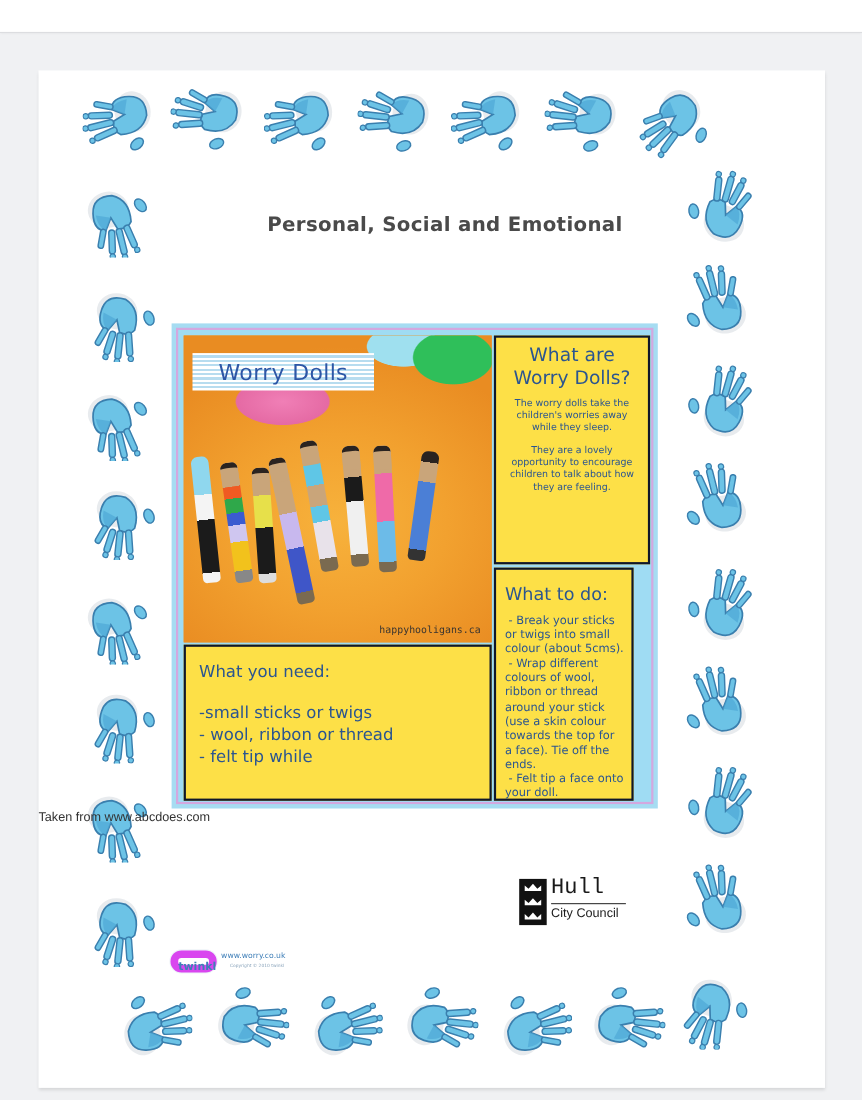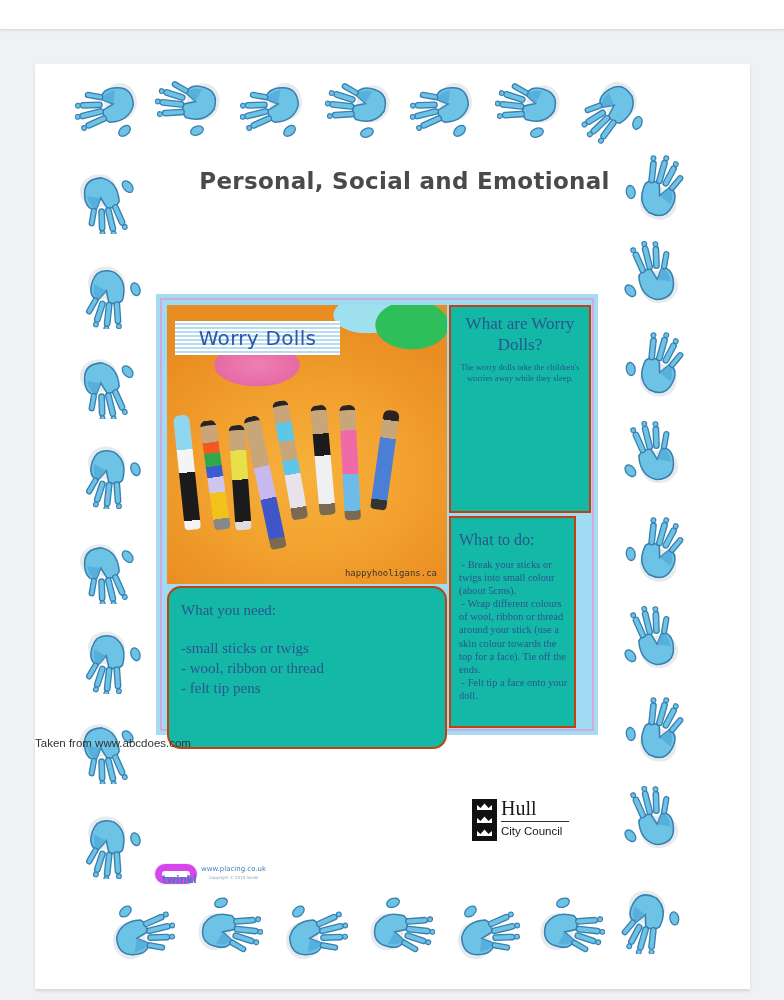--- a/index.html
+++ b/index.html
@@ -12,7 +12,7 @@
 
   .hand { position: absolute; width: 70px; height: 70px; }
 
-  .title { position: absolute; left: 0; top: 100px; width: 739px; text-align: center; font-family: "DejaVu Sans", sans-serif; font-weight: bold; font-size: 23px; line-height: 34px; color: #4a4a4a; letter-spacing: 0.3px; }
+  .title { position: absolute; left: 0; top: 124px; width: 739px; text-align: center; font-family: "DejaVu Sans", sans-serif; font-weight: bold; font-size: 18px; line-height: 34px; color: #4a4a4a; letter-spacing: 0.3px; }
 
   .poster { position: absolute; left: 121px; top: 230px; width: 442px; height: 441px; background: #a6dcf2; padding: 20px; }
   .poster-inner { position: absolute; left: 4px; top: 4px; right: 4px; bottom: 4px; border: 2px solid #d3a8df; background: #9fdcf3; }

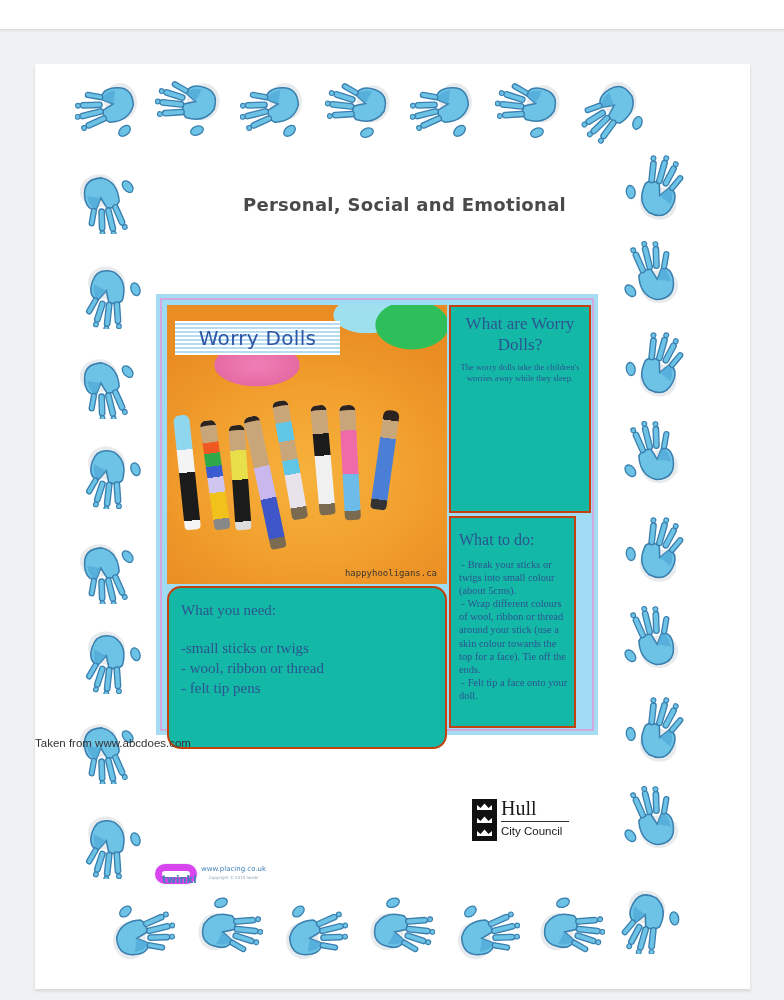--- a/index.html
+++ b/index.html
@@ -31,7 +31,7 @@
   .doll-head { position: absolute; left: 0; top: 0; width: 16px; height: 22px; border-radius: 6px 6px 2px 2px; background: #c9a57a; border-top: 5px solid #2a2320; }
   .photo-credit { position: absolute; right: 10px; bottom: 6px; font-family: "DejaVu Sans Mono", monospace; font-size: 9px; color: #3a3530; }
 
-  .panel { position: absolute; background: #14b8a6; border: 2px solid #c2410c; color: #2b5590; font-family: Liberation Serif, serif; }
+  .panel { position: absolute; background: #fde047; border: 2px solid #0f172a; color: #2b5590; }
   .panel-what-are { left: 287px; top: 5px; width: 142px; height: 208px; text-align: center; padding: 6px 6px 0 6px; }
   .panel-what-are h2 { font-size: 17px; line-height: 21px; font-weight: normal; color: #2b5590; margin-bottom: 7px; }
   .panel-what-are p { font-size: 8.6px; line-height: 11px; color: #2b5590; margin-bottom: 10px; }

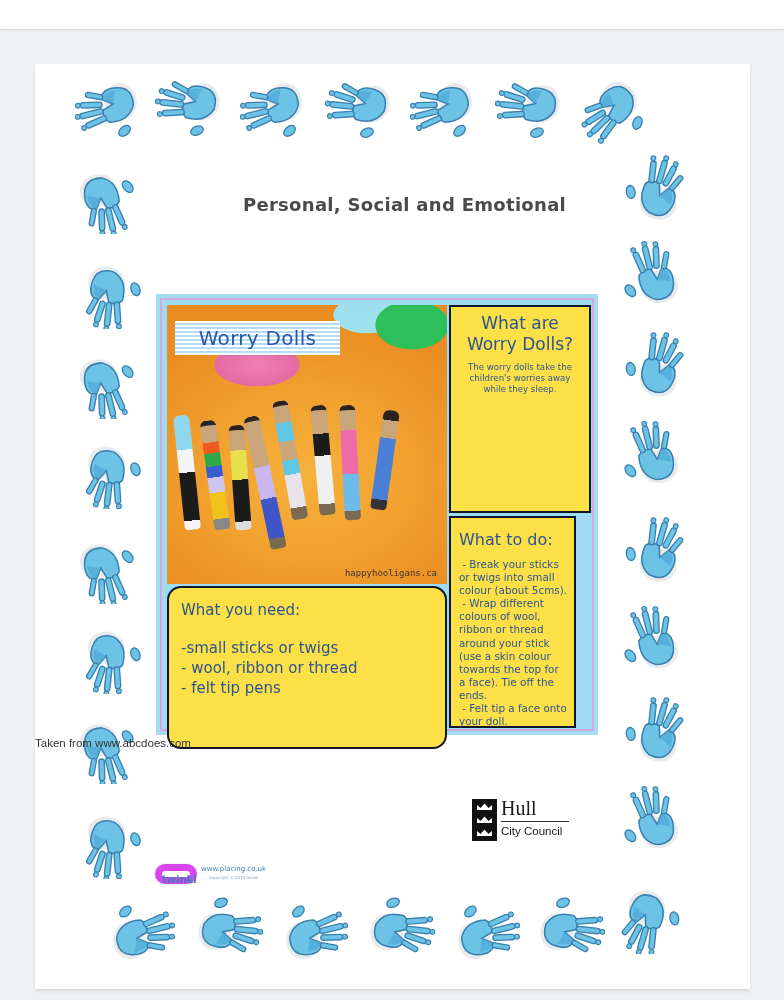--- a/index.html
+++ b/index.html
@@ -213,6 +213,7 @@
       <div class="panel panel-what-are">
         <h2>What are Worry Dolls?</h2>
         <p>The worry dolls take the children's worries away while they sleep.</p>
+        <p>They are a lovely opportunity to encourage children to talk about how they are feeling.</p>
       </div>
 
       <div class="panel panel-todo">

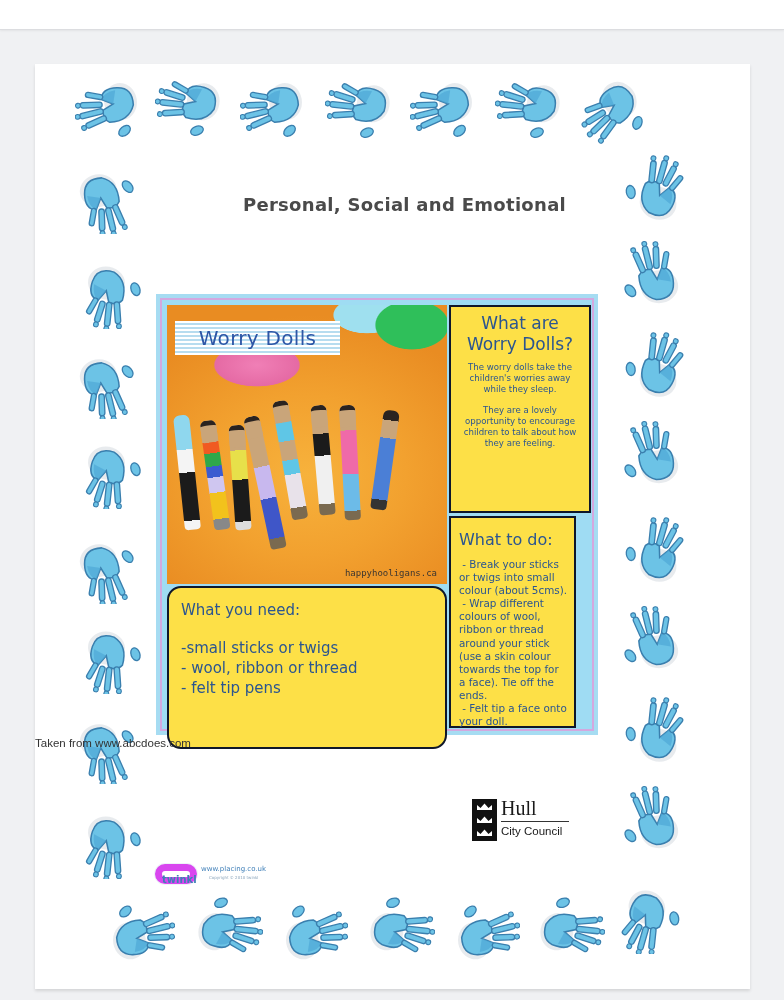--- a/index.html
+++ b/index.html
@@ -40,7 +40,7 @@
   .panel-todo h2 { font-size: 16px; line-height: 20px; font-weight: normal; margin-bottom: 8px; }
   .panel-todo .step { font-size: 10.4px; line-height: 13.1px; color: #2b5590; white-space: pre-wrap; }
 
-  .panel-need { left: 5px; top: 286px; width: 280px; height: 163px; padding: 12px 12px 0 12px; border-radius: 14px; }
+  .panel-need { left: 5px; top: 286px; width: 280px; height: 142px; padding: 12px 12px 0 12px; }
   .panel-need h2 { font-size: 15px; line-height: 20px; font-weight: normal; margin-bottom: 18px; }
   .panel-need li { list-style: none; font-size: 15px; line-height: 20px; color: #2b5590; }
 

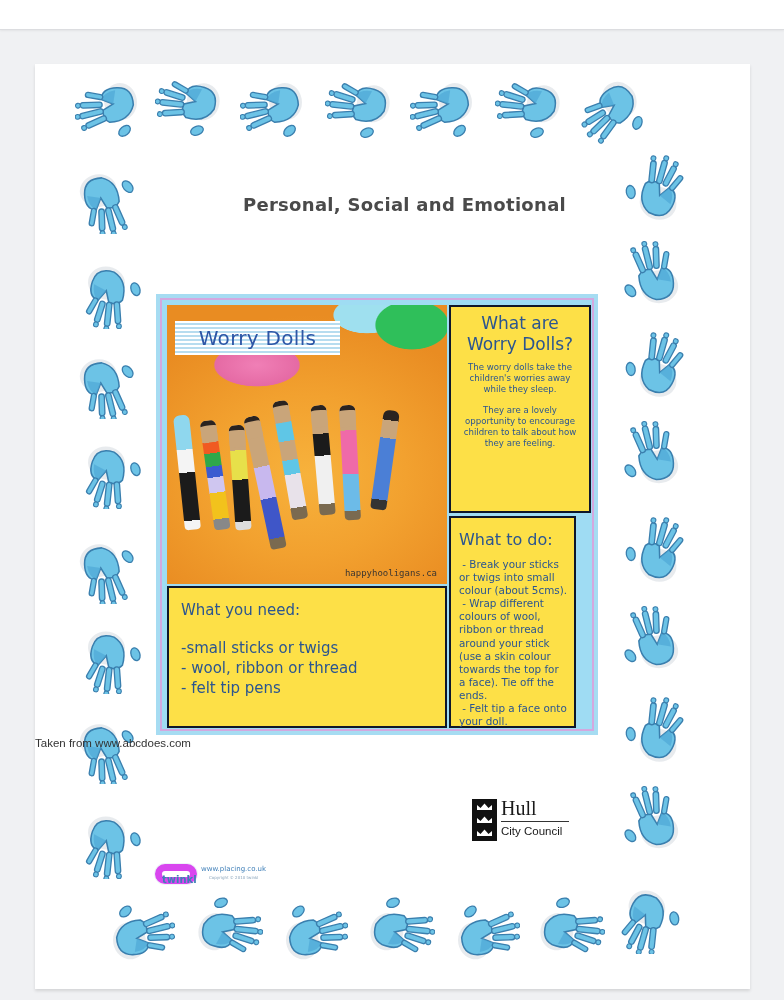--- a/index.html
+++ b/index.html
@@ -228,7 +228,7 @@
         <ul>
           <li>-small sticks or twigs</li>
           <li>- wool, ribbon or thread</li>
-          <li>- felt tip pens</li>
+          <li>- felt tip while</li>
         </ul>
       </div>
 

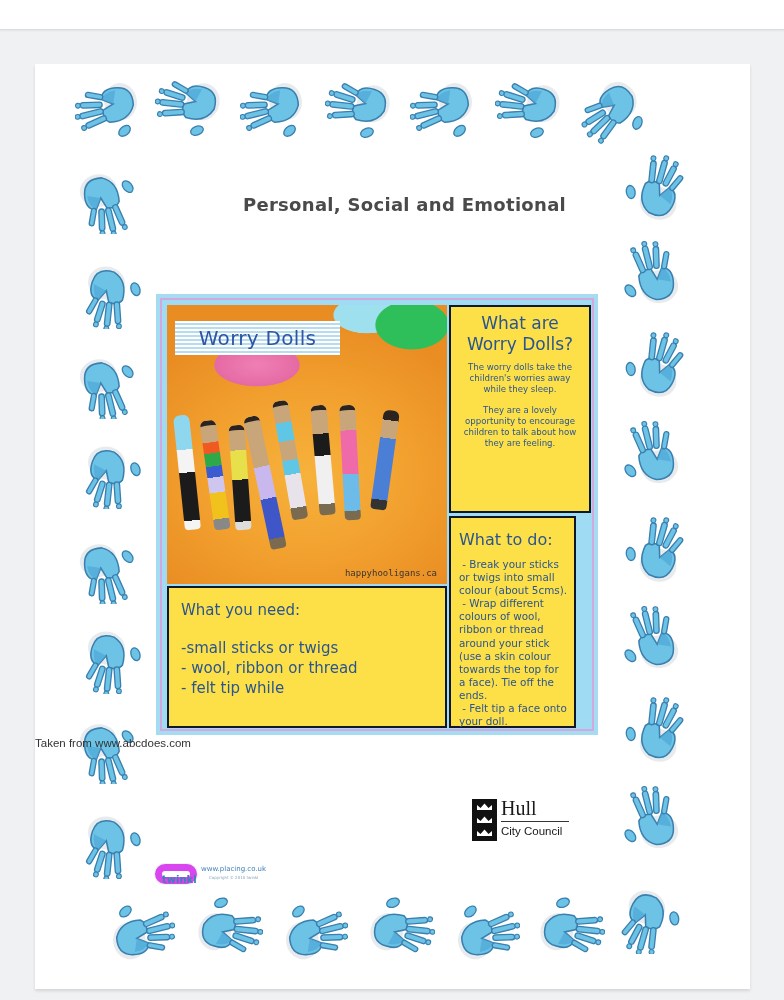--- a/index.html
+++ b/index.html
@@ -49,7 +49,7 @@
   .hull { position: absolute; left: 437px; top: 735px; width: 100px; height: 44px; }
   .hull-crest { position: absolute; left: 0; top: 0; width: 25px; height: 42px; background: #111111; }
   .crown { position: absolute; left: 4px; width: 17px; height: 8px; }
-  .hull-name { position: absolute; left: 29px; top: -2px; font-family: Liberation Serif, serif; font-size: 20px; line-height: 22px; color: #1a1a1a; }
+  .hull-name { position: absolute; left: 29px; top: -2px; font-family: Liberation Mono, monospace; font-size: 20px; line-height: 22px; color: #1a1a1a; }
   .hull-rule { position: absolute; left: 29px; top: 22px; width: 68px; height: 1px; background: #333; }
   .hull-sub { position: absolute; left: 29px; top: 25px; font-family: "Liberation Sans", sans-serif; font-size: 11.5px; line-height: 14px; color: #1a1a1a; white-space: nowrap; }
 

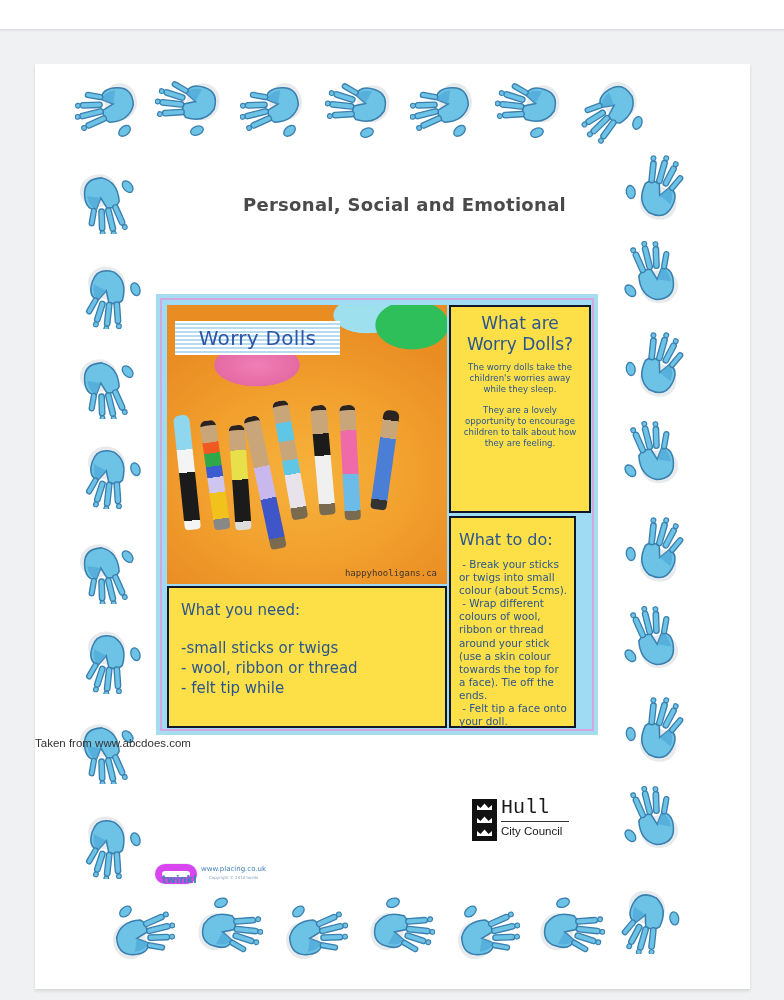--- a/index.html
+++ b/index.html
@@ -256,7 +256,7 @@
 
   <div class="twinkl">
     <div class="twinkl-cloud">twinkl</div>
-    <div class="twinkl-url">www.placing.co.uk</div>
+    <div class="twinkl-url">www.worry.co.uk</div>
     <div class="twinkl-copy">Copyright © 2010 twinkl</div>
   </div>
 

